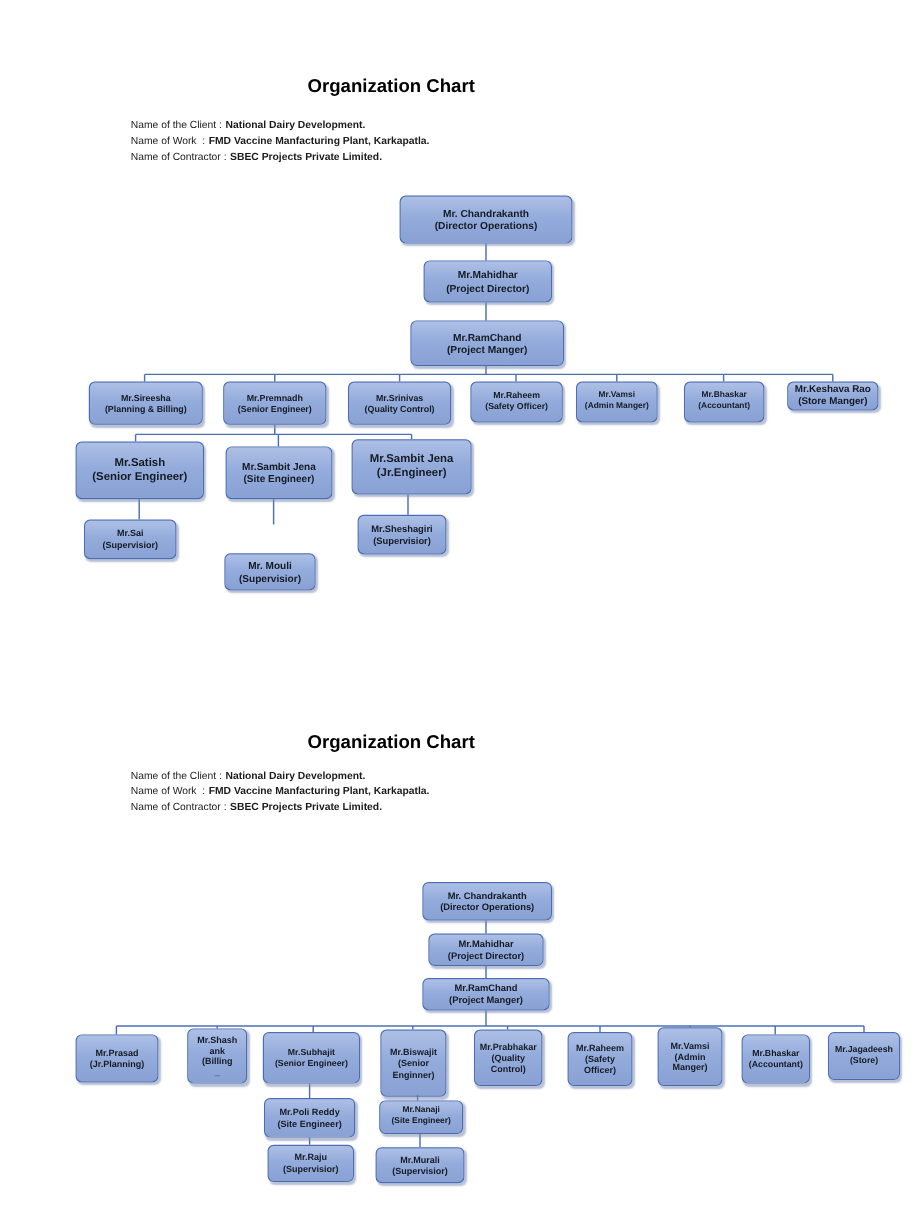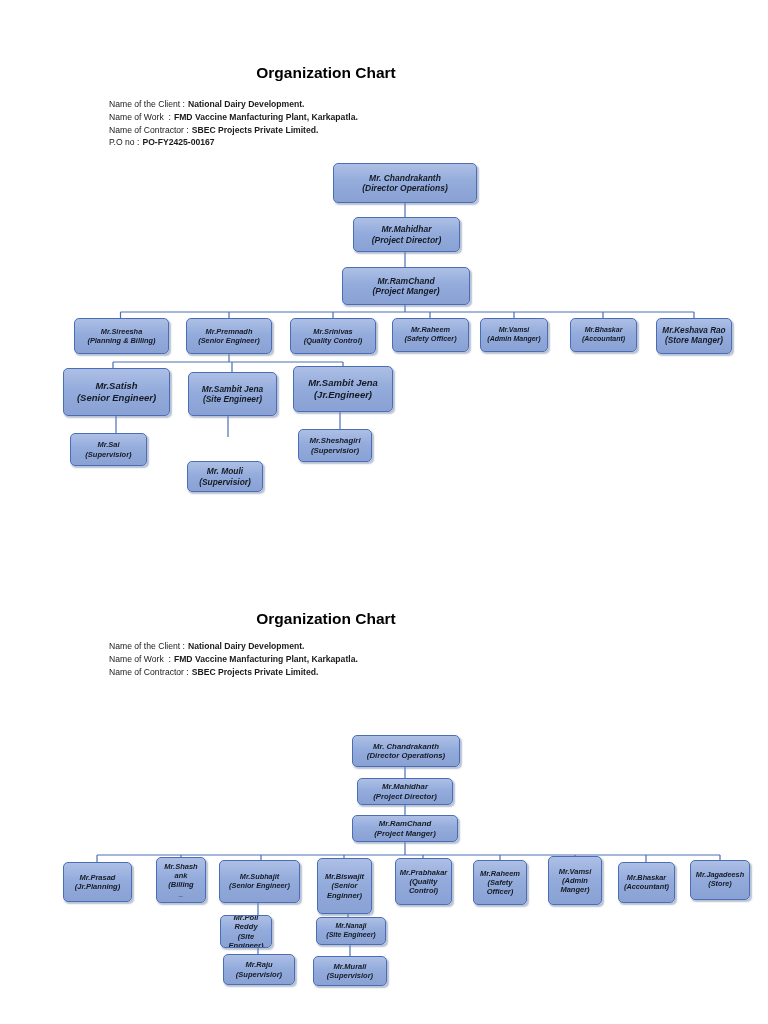--- a/index.html
+++ b/index.html
@@ -26,7 +26,6 @@
   <div class="mline"><span class="lbl">Name of the Client :</span><span class="val">National Dairy Development.</span></div>
   <div class="mline"><span class="lbl">Name of Work  :</span><span class="val">FMD Vaccine Manfacturing Plant, Karkapatla.</span></div>
   <div class="mline"><span class="lbl">Name of Contractor :</span><span class="val">SBEC Projects Private Limited.</span></div>
-  <div class="mline"><span class="lbl">P.O no :</span><span class="val">PO-FY2425-00167</span></div>
 </div>
 
 <svg class="connectors" width="768" height="1024">

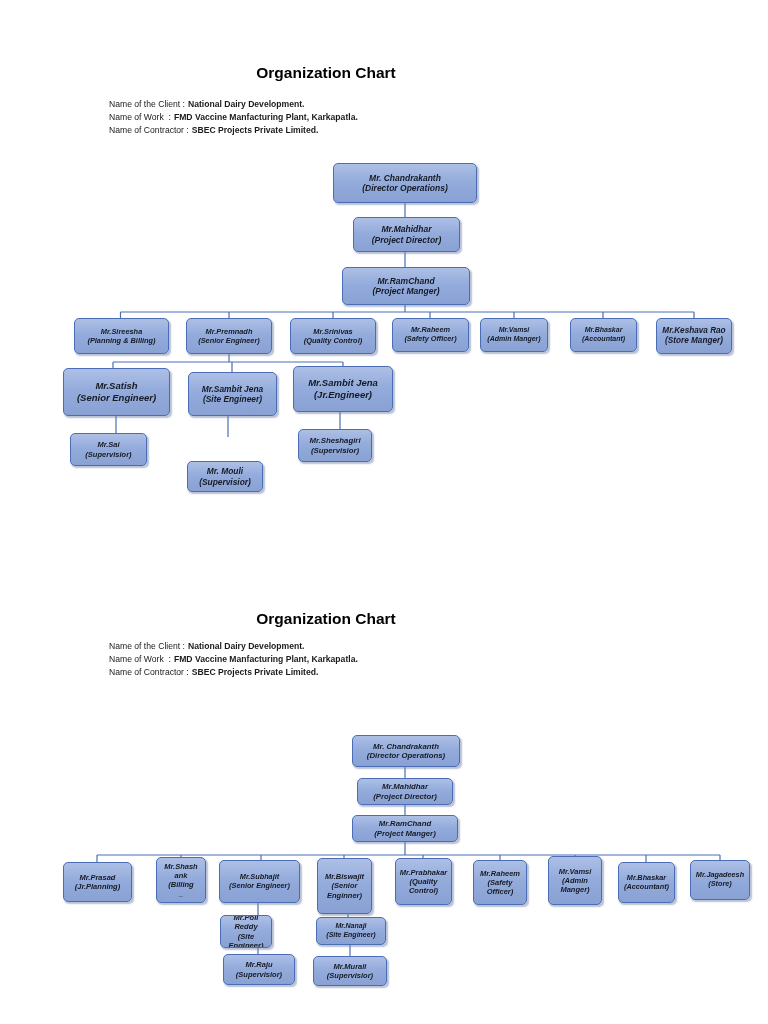--- a/index.html
+++ b/index.html
@@ -13,7 +13,7 @@
         text-align:center;font-weight:bold;color:#151a24;line-height:1.22;padding:1px 3px;overflow:hidden;
         background:linear-gradient(180deg,#adbfe5 0%,#94acdc 45%,#89a1d3 100%);
         border:1.2px solid #4a6db5;border-radius:5px;
-        box-shadow:1.5px 2px 1.5px rgba(125,140,175,0.55);font-style:italic;}
+        box-shadow:1.5px 2px 1.5px rgba(125,140,175,0.55);}
   .node span{display:block;}
   svg.connectors{position:absolute;left:0;top:0;pointer-events:none;}
 </style>

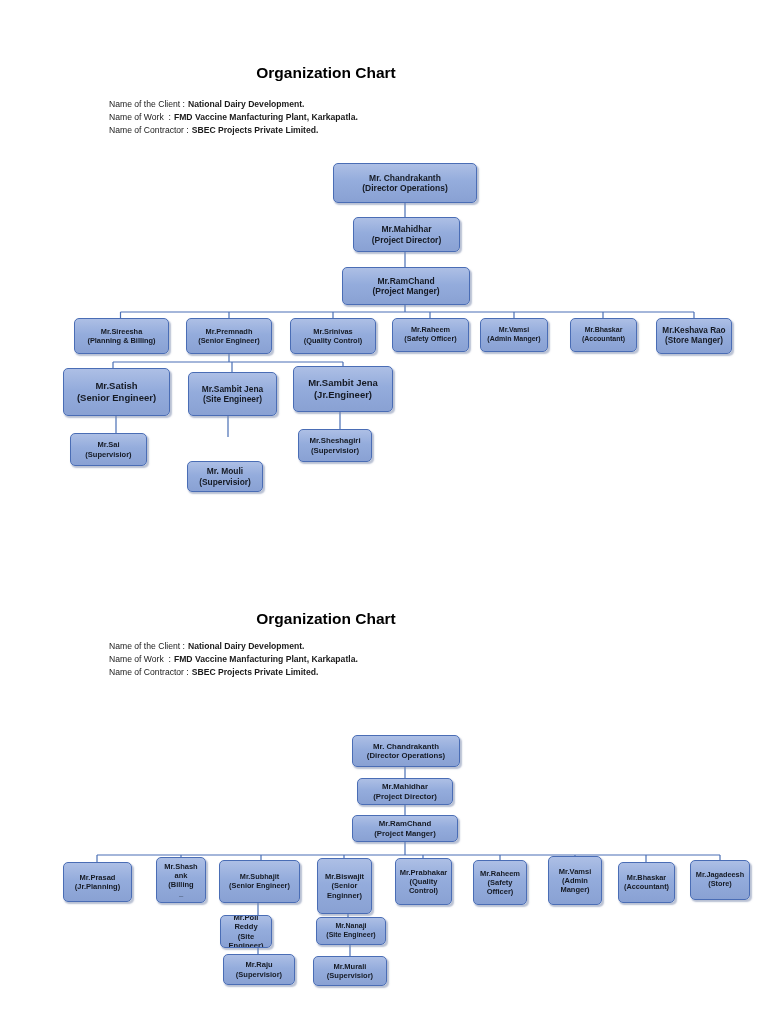--- a/index.html
+++ b/index.html
@@ -86,7 +86,7 @@
     <span>Mr.Bhaskar</span>
     <span>(Accountant)</span>
   </div>
-<div class="node" style="left:656px;top:318px;width:76px;height:36px;font-size:8.2px">
+<div class="node" style="left:656px;top:318px;width:76px;height:24px;font-size:8.2px">
     <span>Mr.Keshava Rao</span>
     <span>(Store Manger)</span>
   </div>

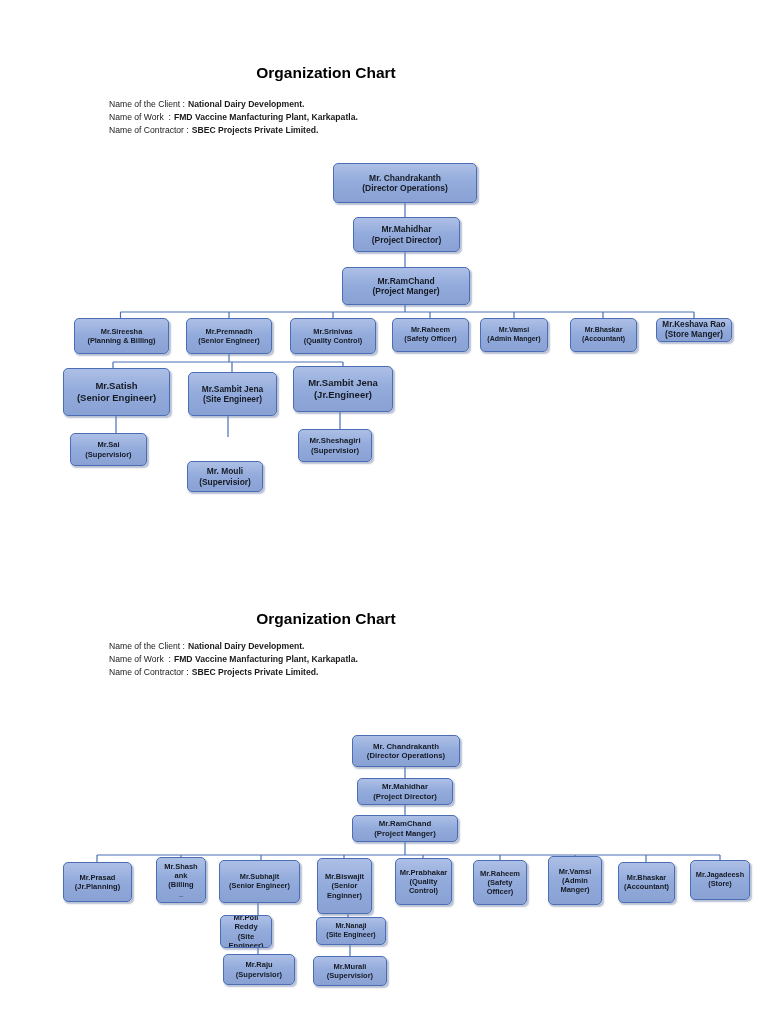--- a/index.html
+++ b/index.html
@@ -172,7 +172,7 @@
     <span>Mr.Jagadeesh</span>
     <span>(Store)</span>
   </div>
-<div class="node" style="left:220px;top:915px;width:52px;height:33px;font-size:7.6px">
+<div class="node" style="left:220px;top:915px;width:76px;height:33px;font-size:7.6px">
     <span>Mr.Poli Reddy</span>
     <span>(Site Engineer)</span>
   </div>

